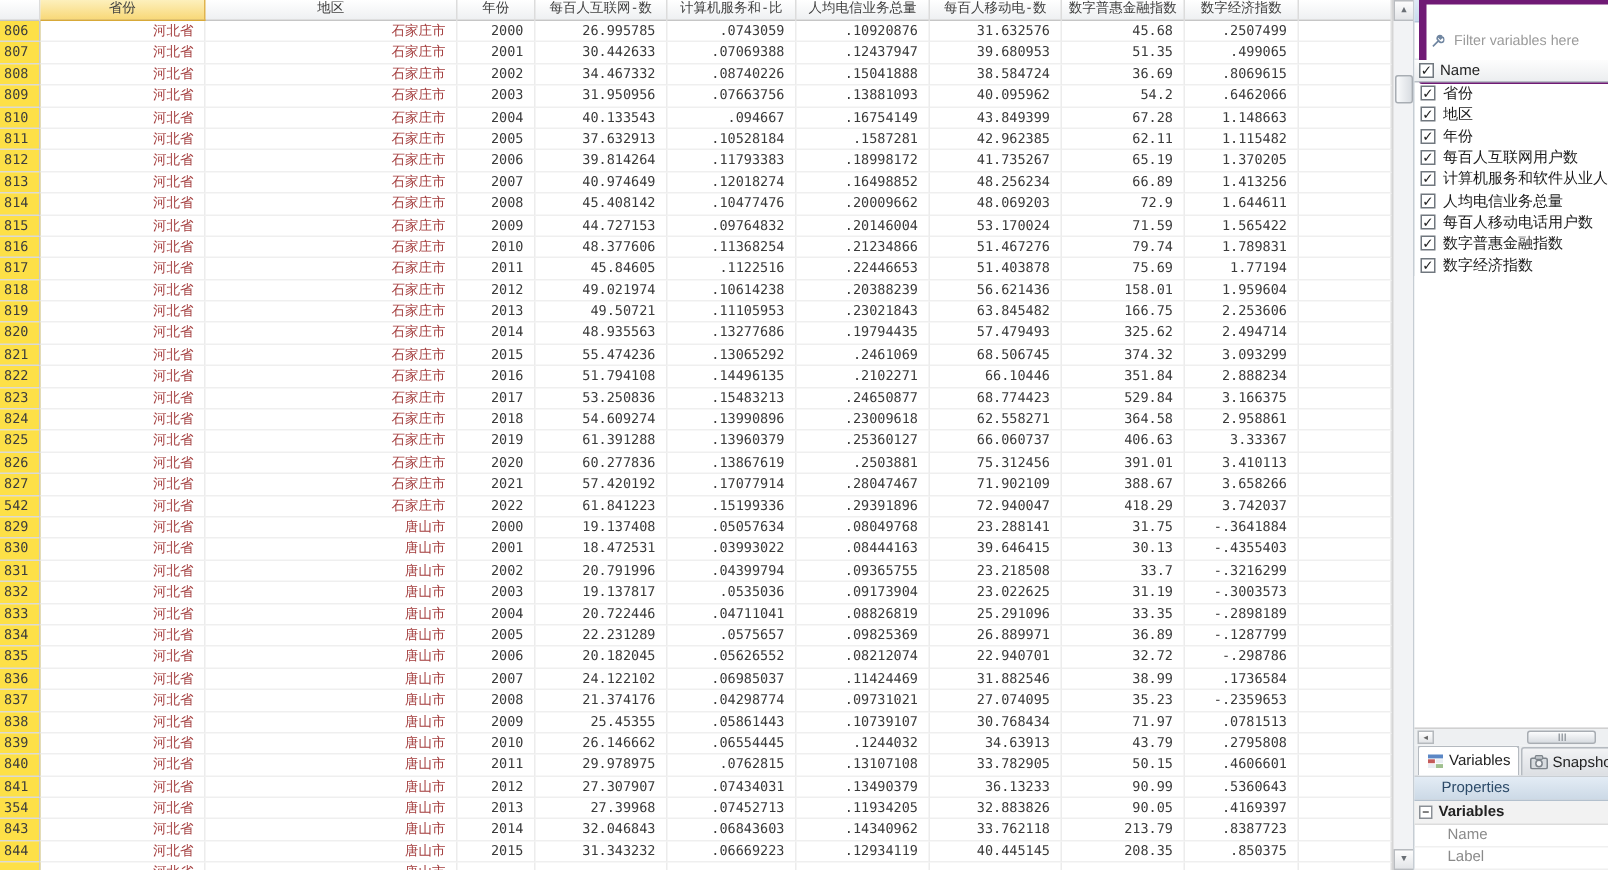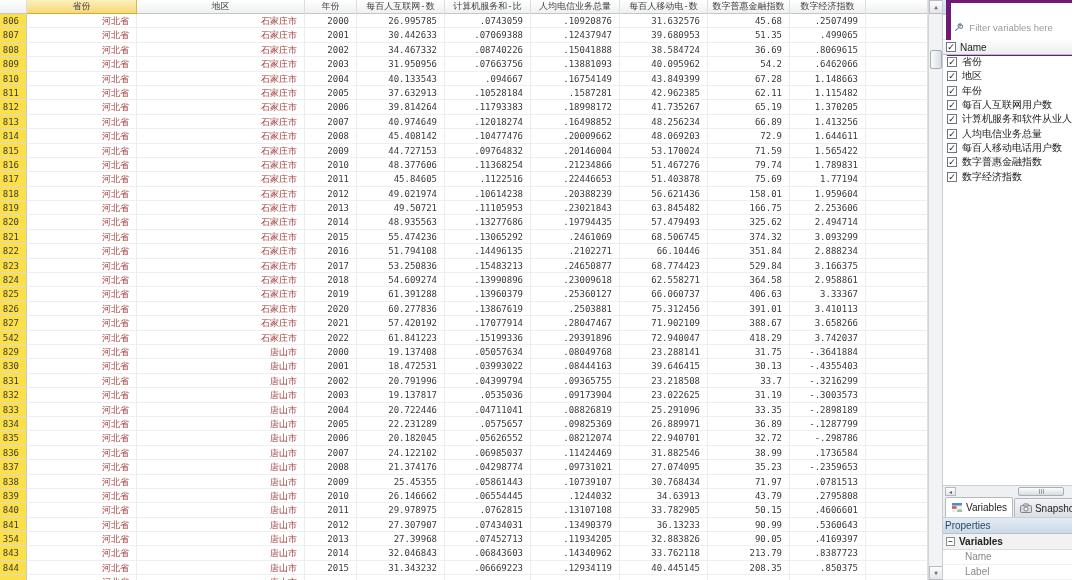--- a/index.html
+++ b/index.html
@@ -52,7 +52,7 @@
   .tab{display:flex;align-items:center;gap:3px;height:18px;padding:0 5px;font-size:10px;color:#222;
        border:1px solid #b5bac0;border-bottom:none;border-radius:2px 2px 0 0;background:linear-gradient(#f2f3f5,#dcdfe3);}
   .tab.active{background:#fff;height:19px;}
-  .props-title{height:15px;line-height:15px;padding-left:2px;font-size:10px;color:#2c4a68;
+  .props-title{height:15px;line-height:15px;padding-left:18px;font-size:10px;color:#2c4a68;
                background:linear-gradient(#e3ecf5,#ccd9e6);border-bottom:1px solid #b3c0cd;}
   .props-sec{height:15px;display:flex;align-items:center;gap:4px;padding-left:3px;font-weight:bold;
              font-size:10px;color:#222;background:#f2f2f2;border-bottom:1px solid #dcdcdc;}

